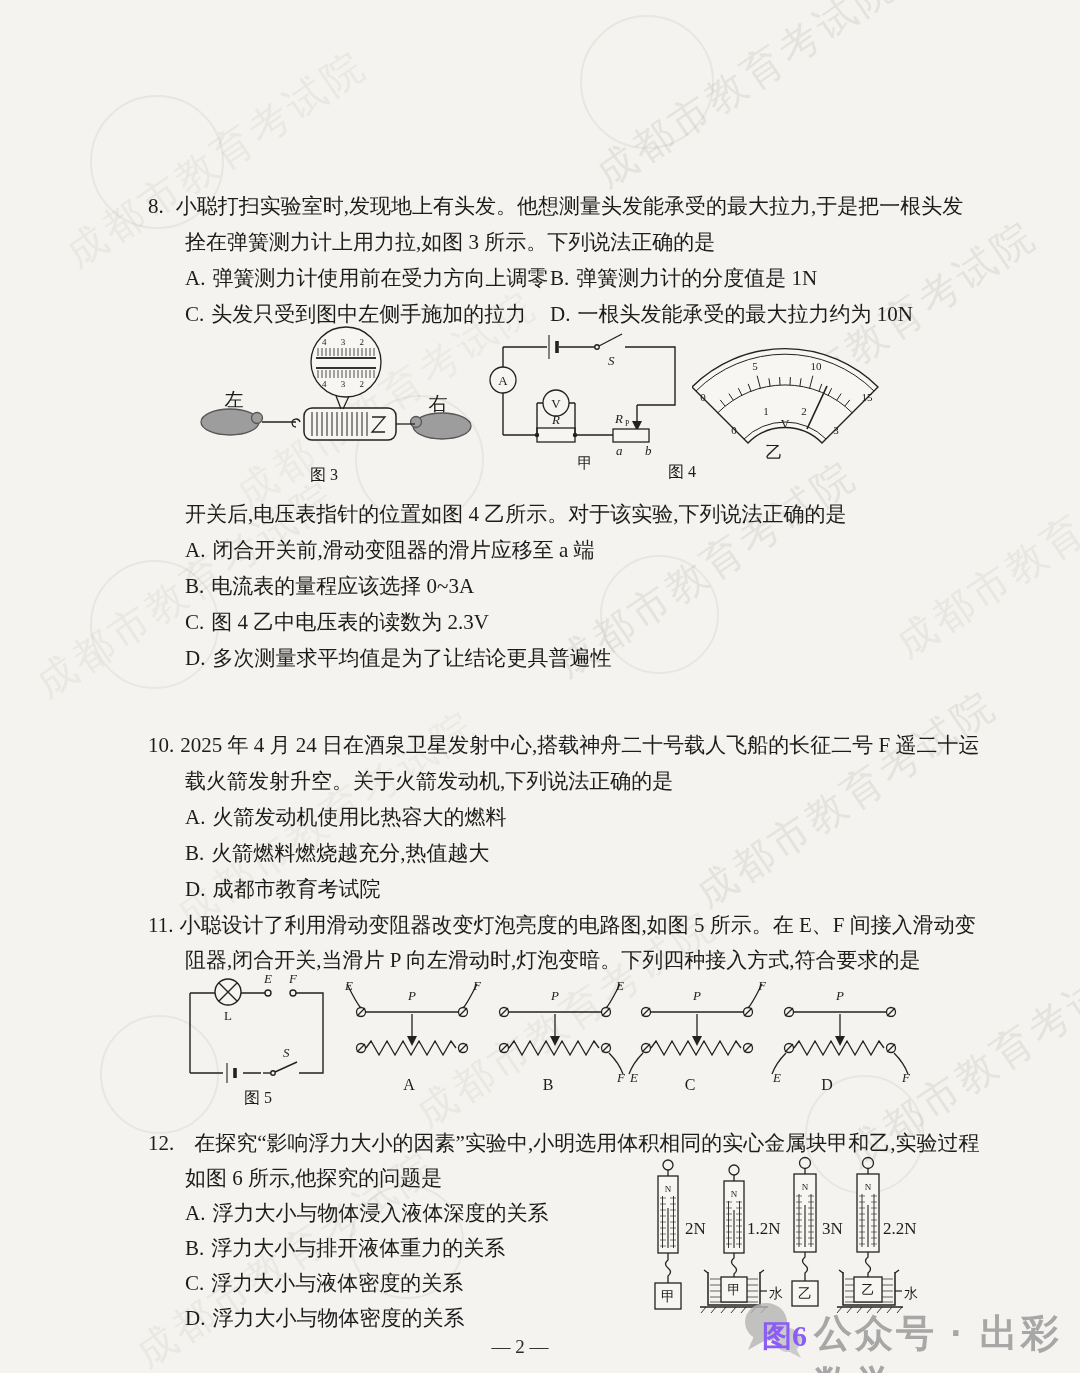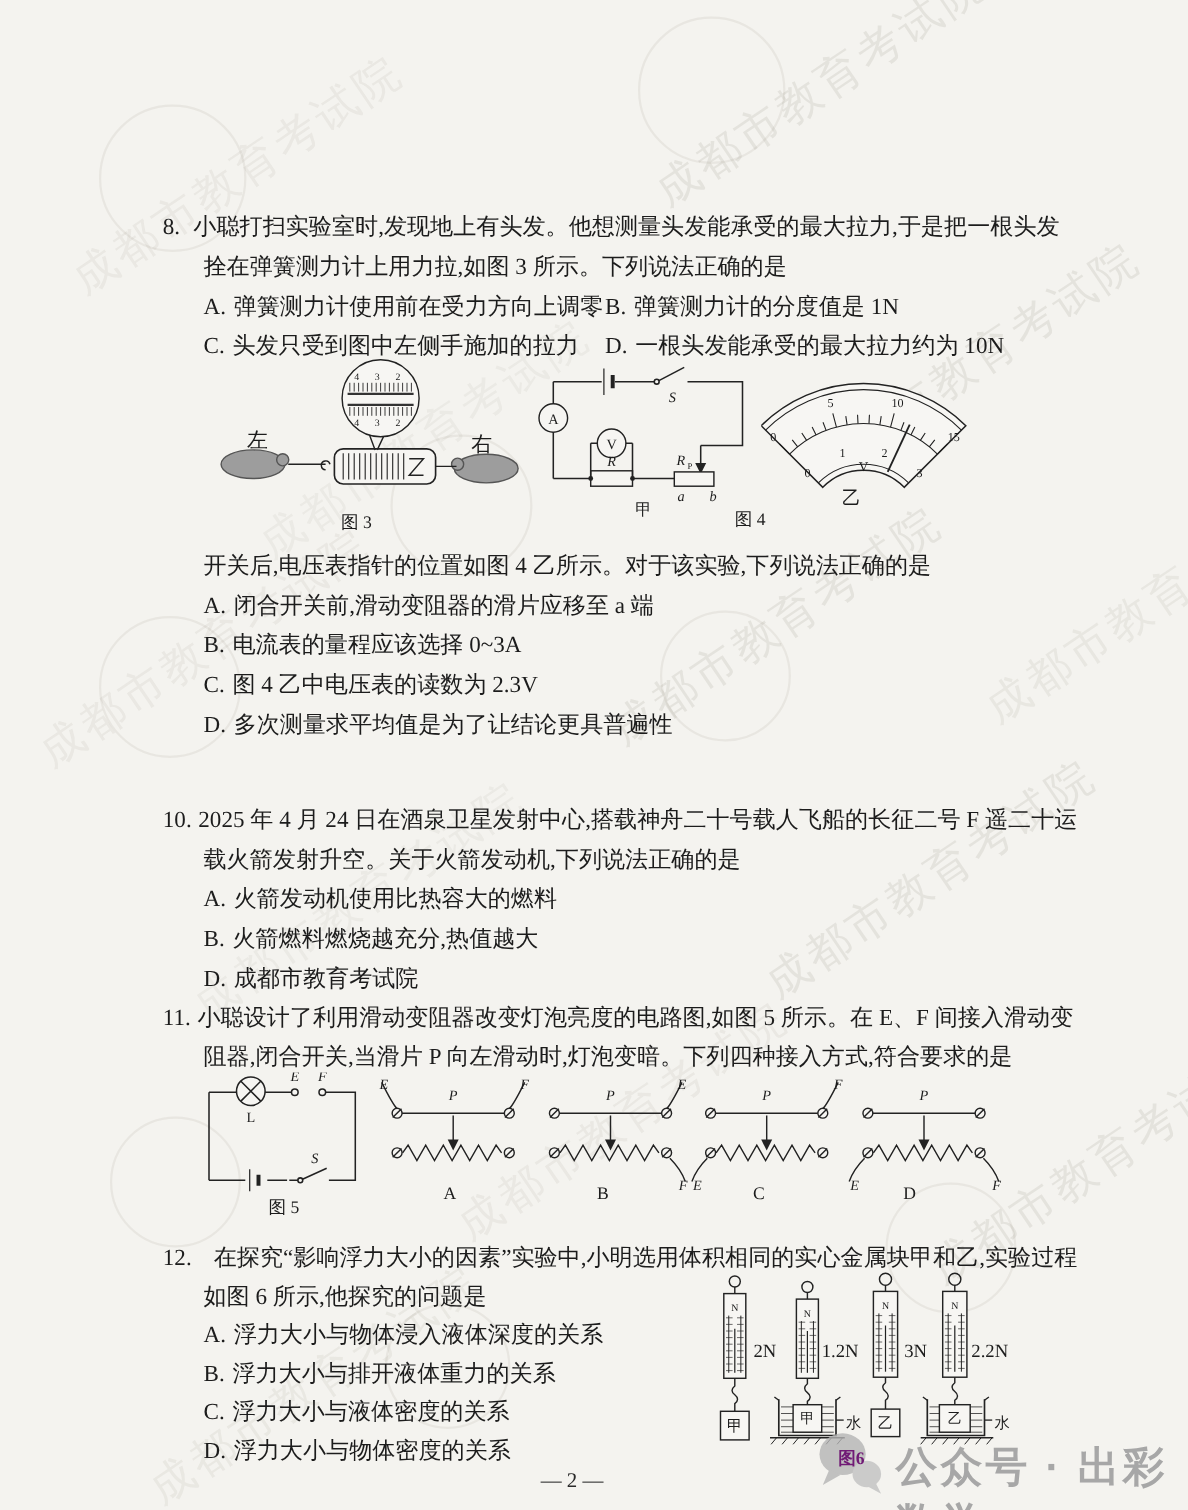--- a/index.html
+++ b/index.html
@@ -18,7 +18,7 @@
   .fig{position:absolute}
   svg text{font-family:"Liberation Serif","DejaVu Serif",serif;fill:#1c1c1c}
   svg .it{font-style:italic}
-  .fig6cap{position:absolute;left:762px;top:1316px;font-size:16px;font-weight:600;color:#701a75;z-index:3}
+  .fig6cap{position:absolute;left:762px;top:1316px;font-size:30px;font-weight:600;color:#8b5cf6;z-index:3}
   .brand{position:absolute;left:814px;top:1308px;font-size:38px;color:#a7a7a7;letter-spacing:3px;
          font-weight:600;font-family:"Liberation Sans","DejaVu Sans",sans-serif;z-index:2}
   .pagenum{position:absolute;left:470px;top:1336px;width:100px;text-align:center;font-size:19px;color:#2a2a2a}

